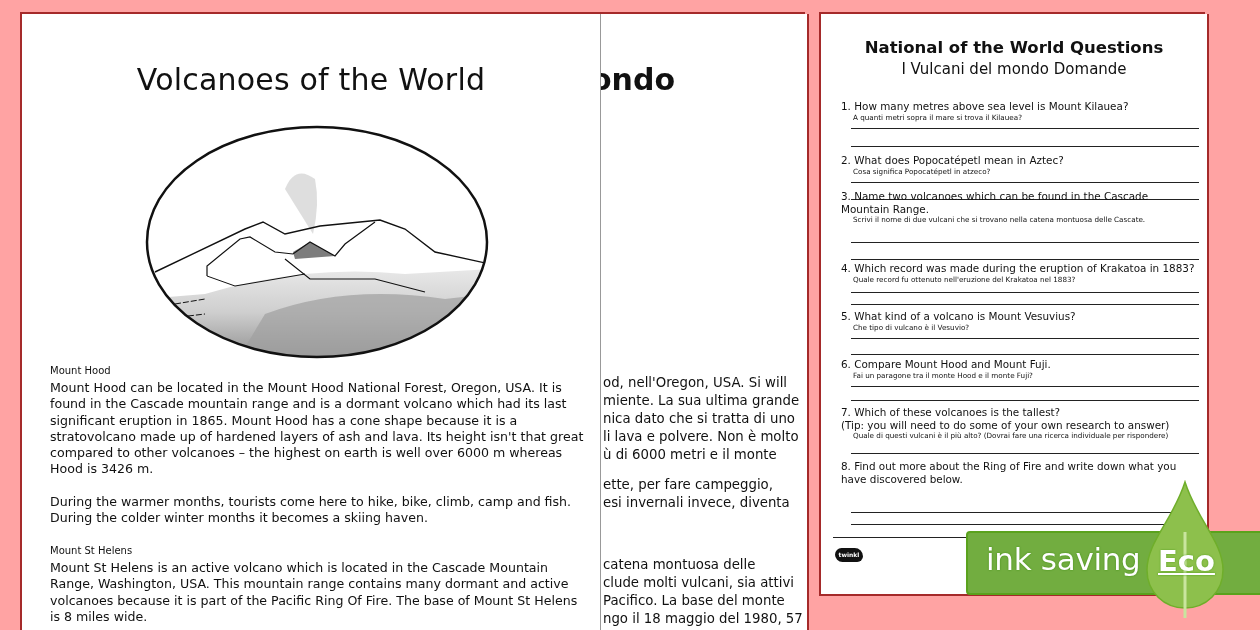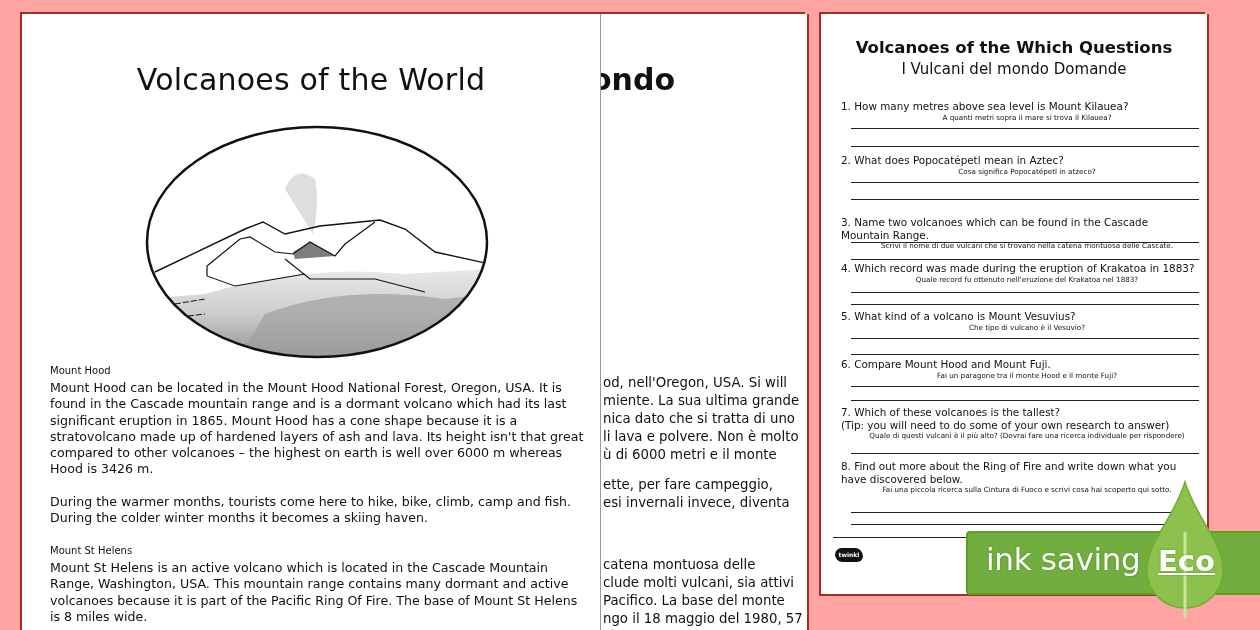--- a/index.html
+++ b/index.html
@@ -111,7 +111,7 @@
 </div>
 
 <div id="questions-page" class="page">
-  <div class="q-title">Volcanoes of the Which Questions</div>
+  <div class="q-title">National of the World Questions</div>
   <div class="q-subtitle">I Vulcani del mondo Domande</div>
 
   <div class="question" style="top:86px">

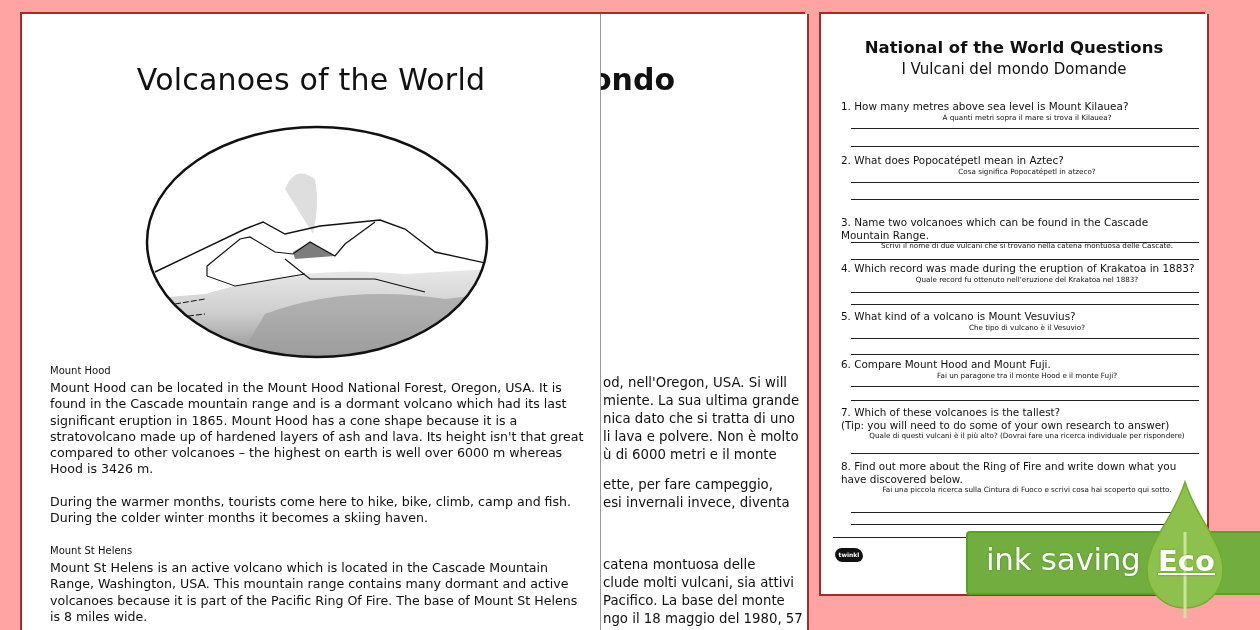--- a/index.html
+++ b/index.html
@@ -28,7 +28,7 @@
   #questions-page .q-subtitle { position: absolute; top: 46px; width: 100%; text-align: center; font-size: 15px; }
   .question { position: absolute; left: 20px; width: 360px; }
   .question .en { font-size: 10.4px; line-height: 12.5px; }
-  .question .it { font-size: 7.2px; line-height: 9px; padding-left: 12px; text-align: center; }
+  .question .it { font-size: 7.2px; line-height: 9px; padding-left: 12px; }
   .ans-line { position: absolute; left: 30px; width: 348px; height: 0; border-top: 1.3px solid #222; }
   .twinkl-logo { position: absolute; left: 14px; top: 534px; width: 28px; height: 14px; background: #111; border-radius: 8px 10px 7px 9px; color: #fff; font-size: 6px; font-weight: bold; text-align: center; line-height: 14px; }
   .footer-rule { position: absolute; left: 12px; top: 523px; width: 148px; border-top: 1.3px solid #222; }

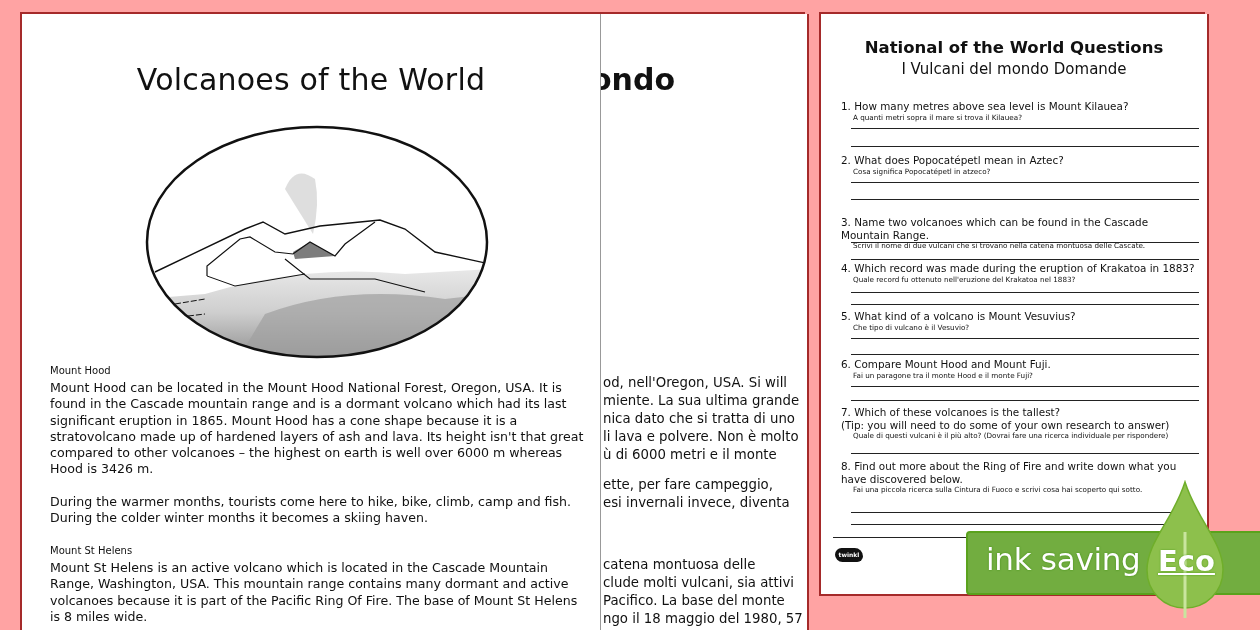--- a/index.html
+++ b/index.html
@@ -128,7 +128,7 @@
   <div class="ans-line" style="top:168px"></div>
   <div class="ans-line" style="top:185px"></div>
 
-  <div class="question" style="top:202px">
+  <div class="question" style="top:176px">
     <div class="en" style="width:330px">3. Name two volcanoes which can be found in the Cascade Mountain Range.</div>
     <div class="it">Scrivi il nome di due vulcani che si trovano nella catena montuosa delle Cascate.</div>
   </div>

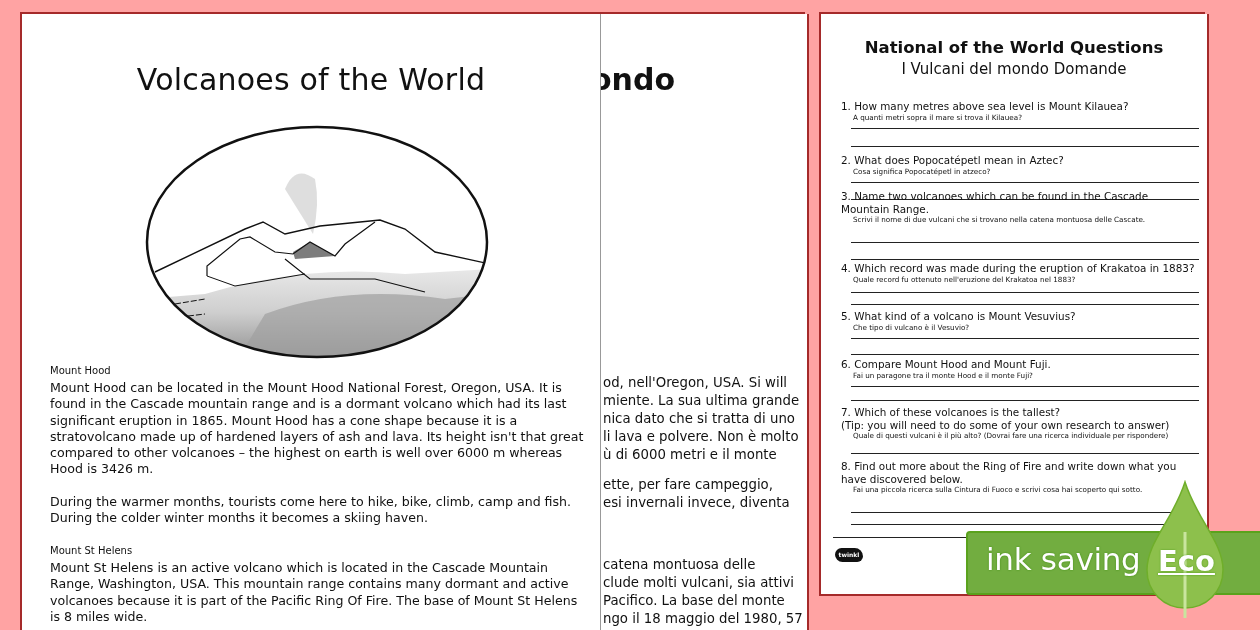--- a/index.html
+++ b/index.html
@@ -165,7 +165,6 @@
 
   <div class="question" style="top:446px">
     <div class="en" style="width:345px">8. Find out more about the Ring of Fire and write down what you have discovered below.</div>
-    <div class="it">Fai una piccola ricerca sulla Cintura di Fuoco e scrivi cosa hai scoperto qui sotto.</div>
   </div>
   <div class="ans-line" style="top:498px"></div>
   <div class="ans-line" style="top:510px"></div>

